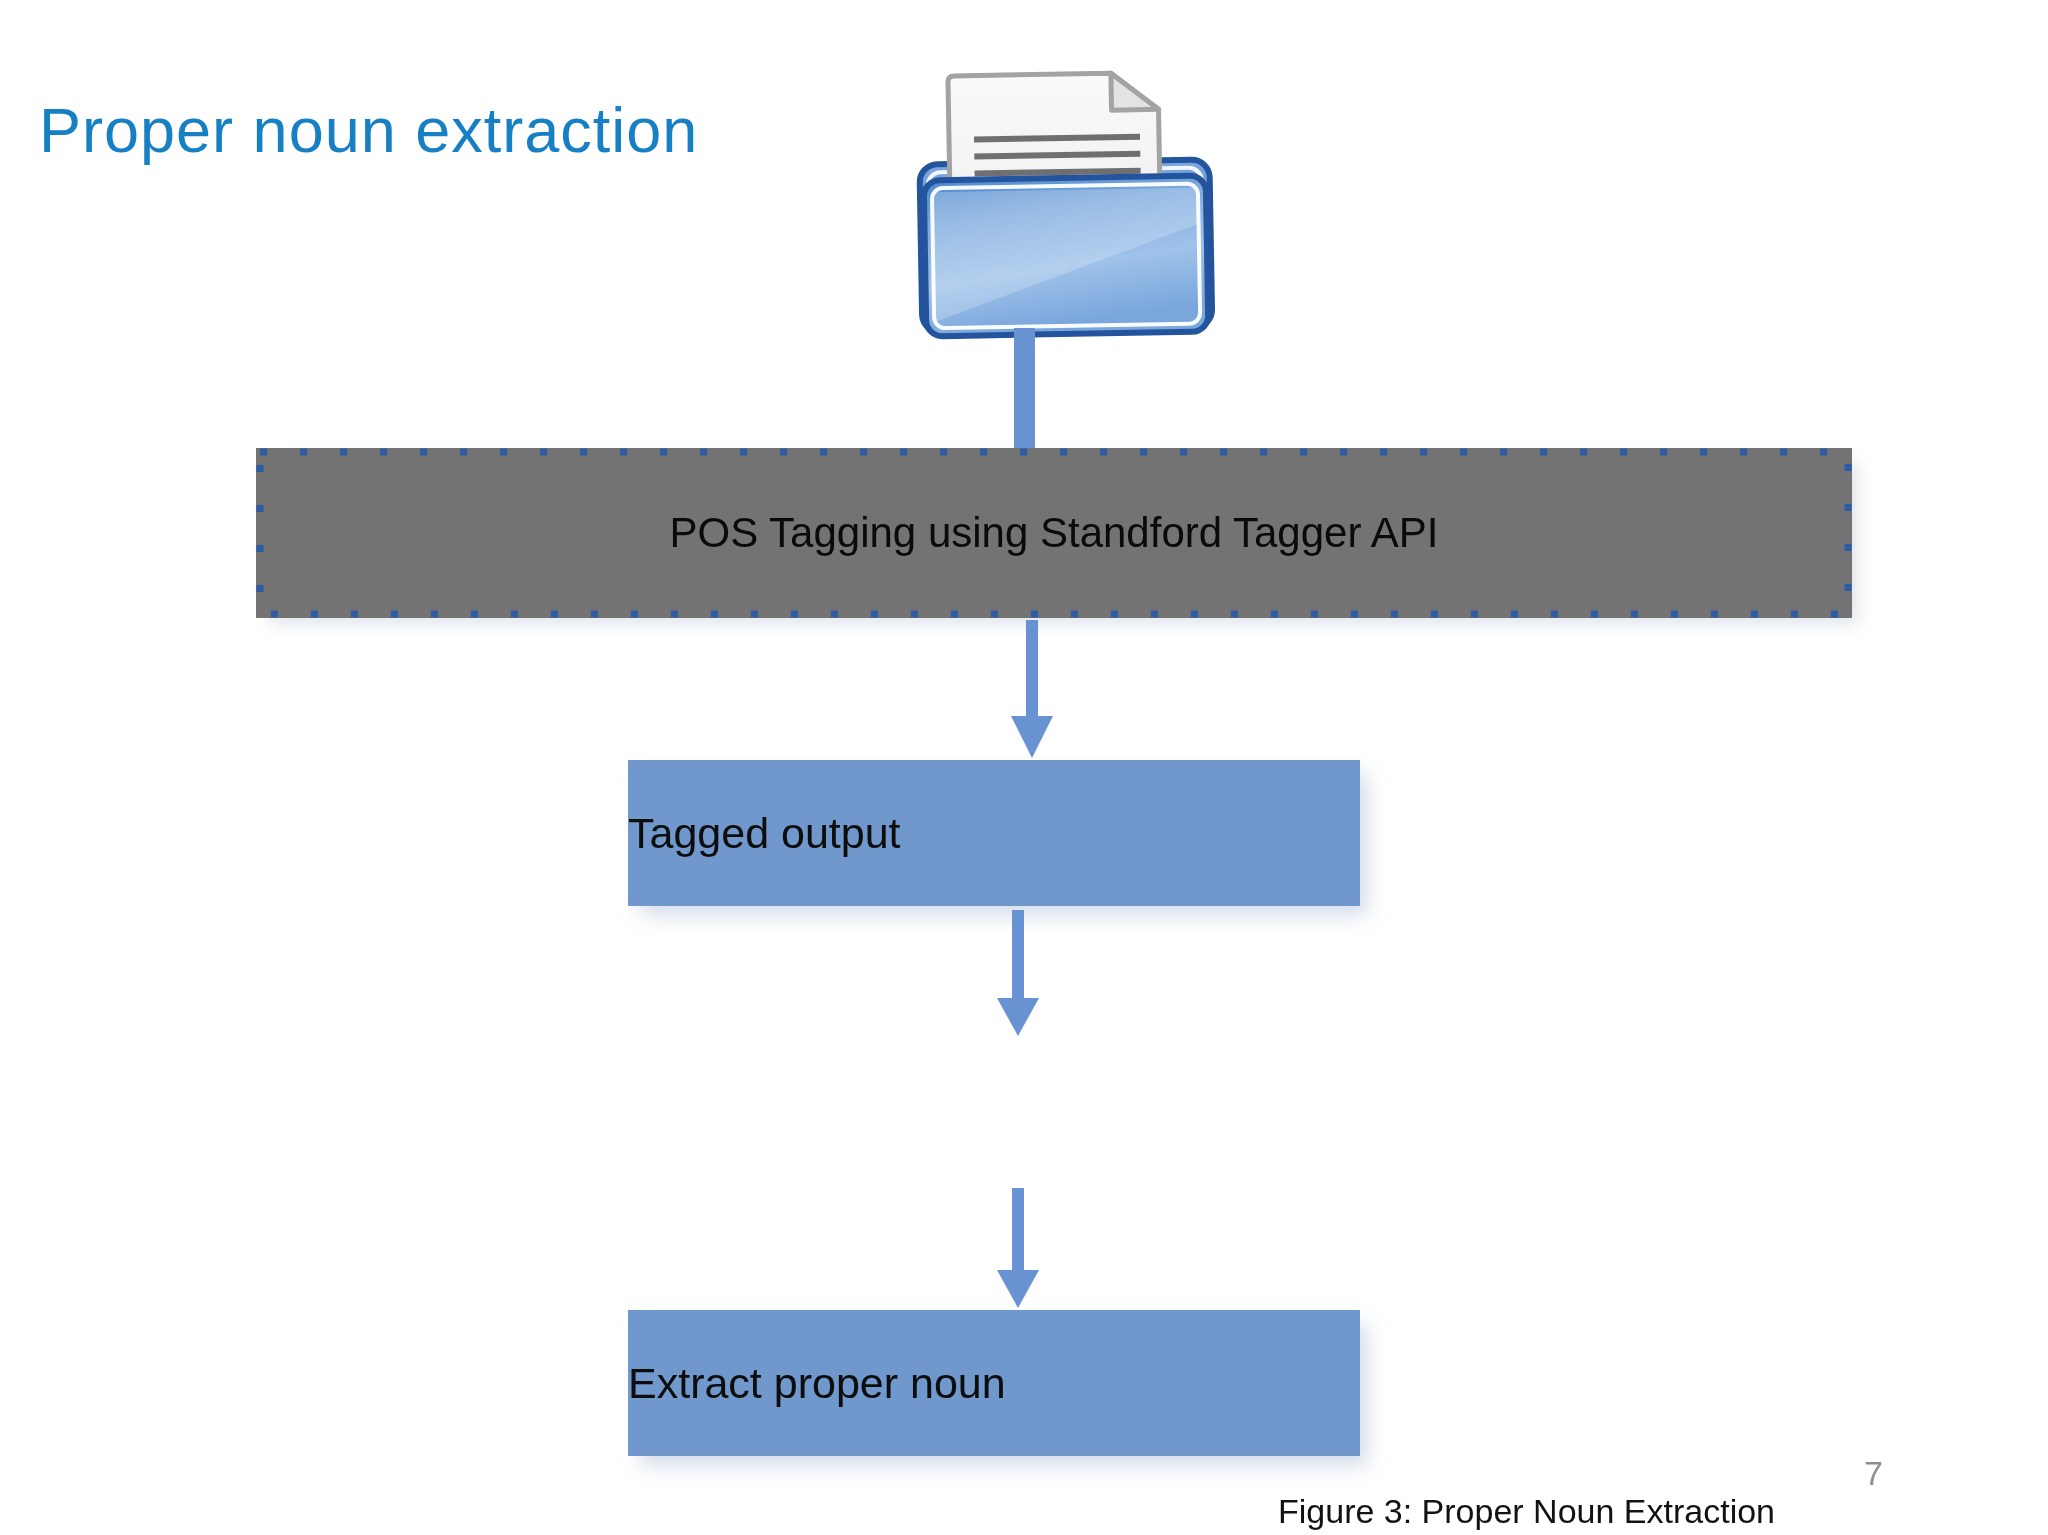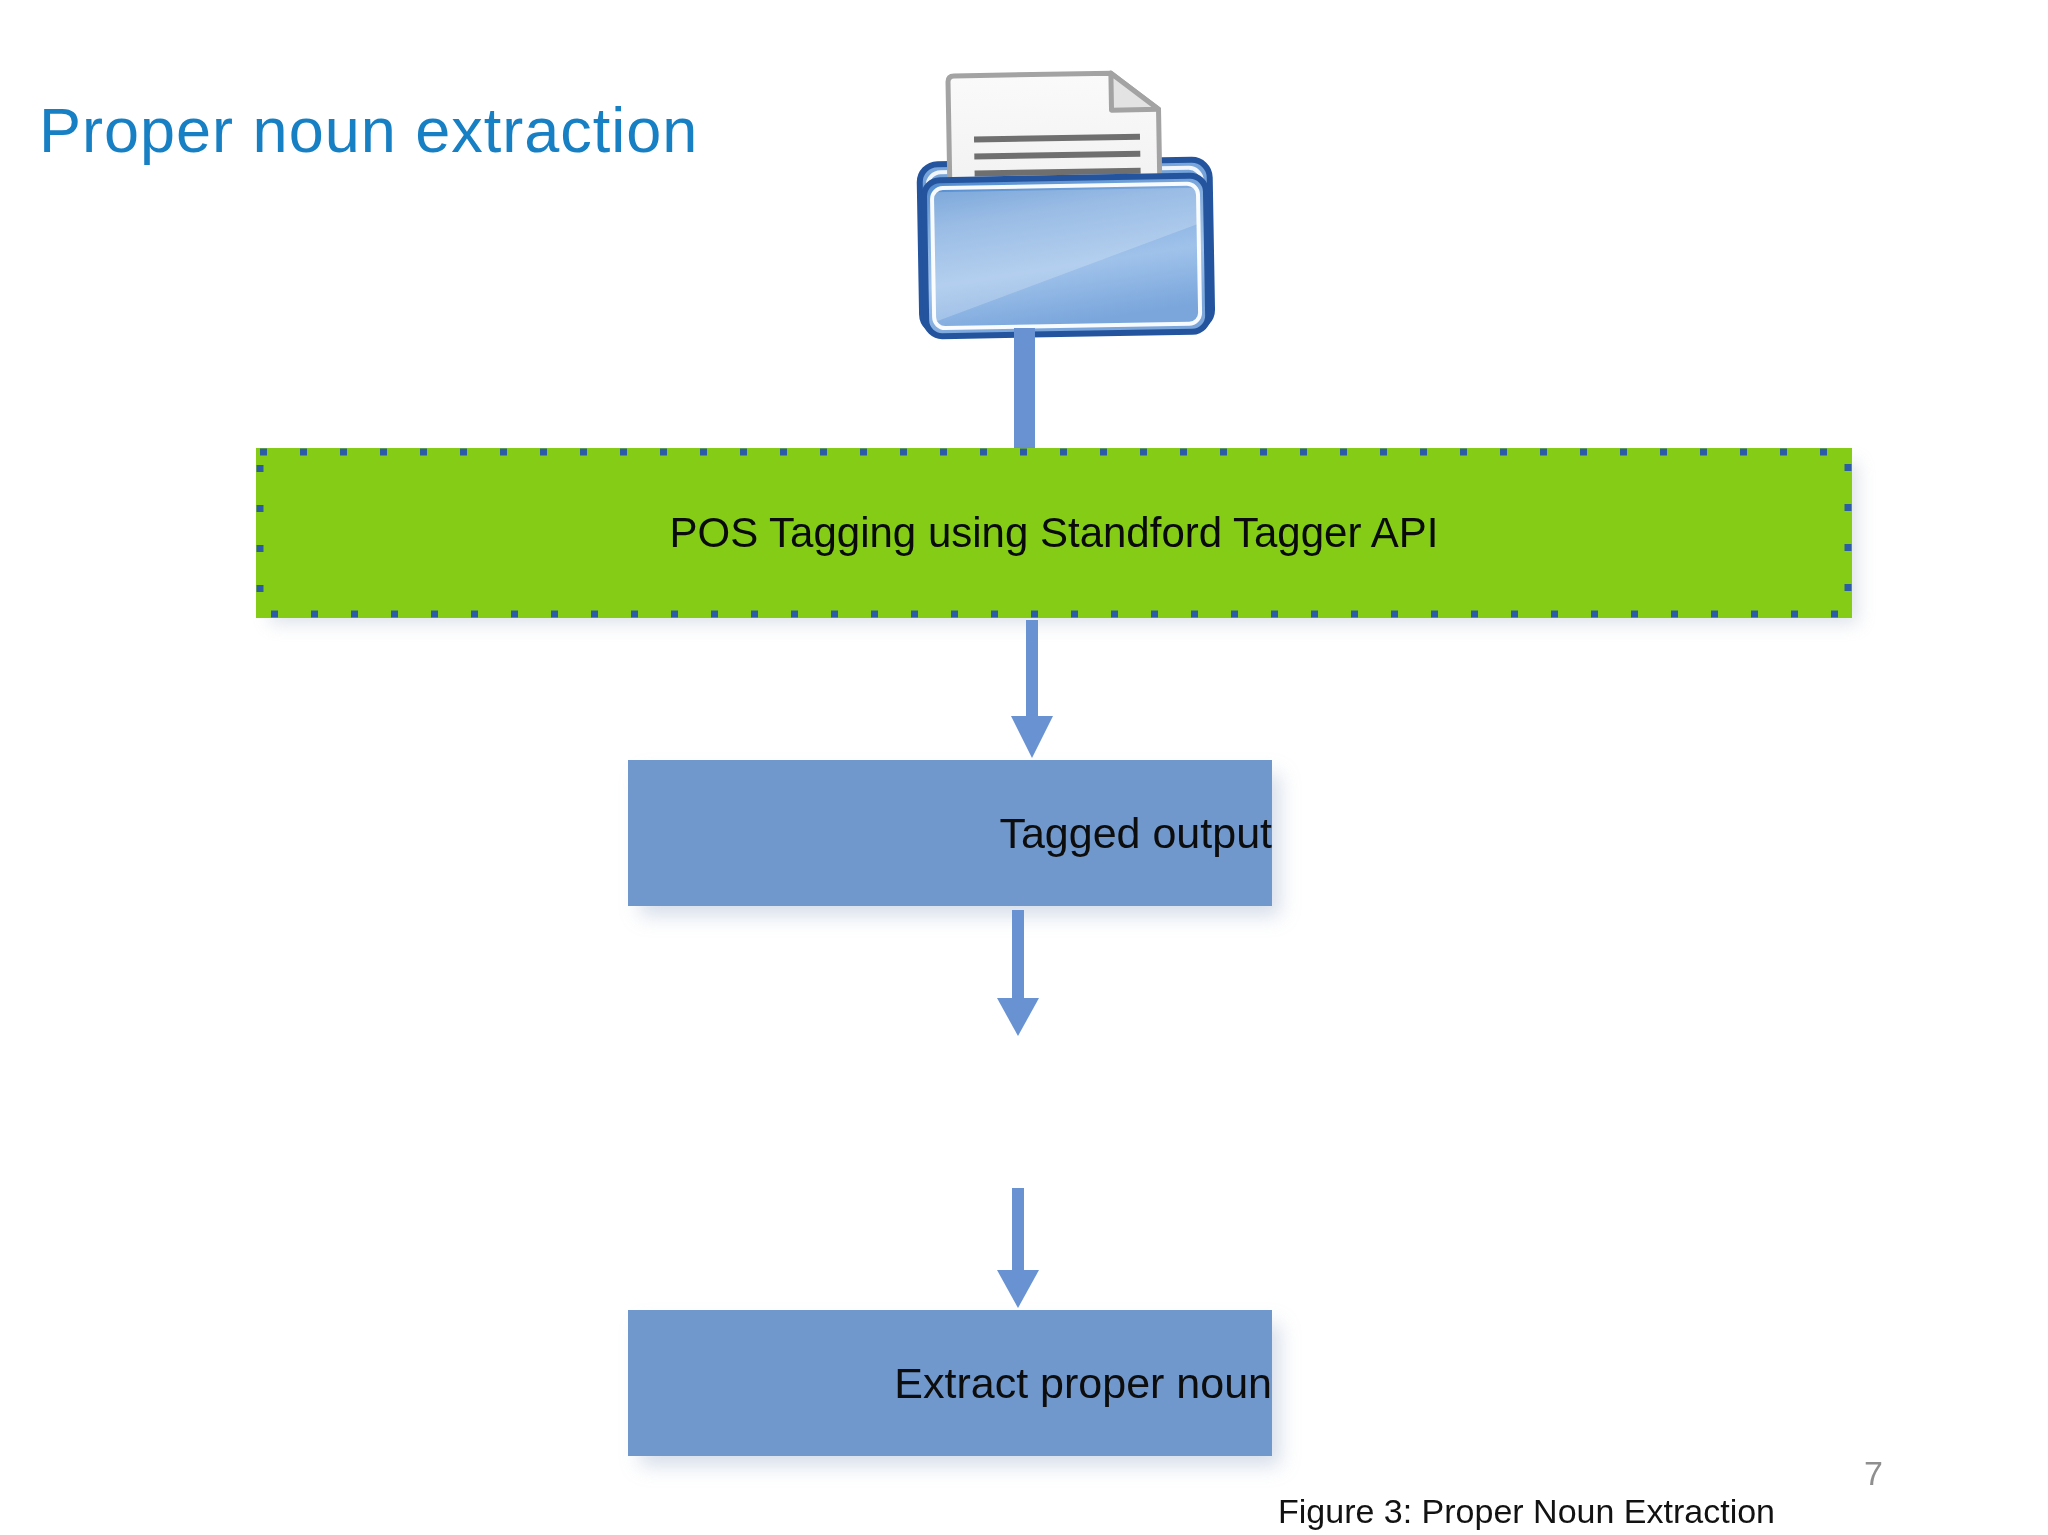--- a/index.html
+++ b/index.html
@@ -28,7 +28,7 @@
   }
   .dashed-box{
     position:absolute;left:256px;top:448px;width:1596px;height:170px;
-    background:#84cc16;
+    background:#737373;
     box-shadow:10px 10px 16px -4px rgba(150,165,190,0.30);
     display:flex;align-items:center;justify-content:center;
   }

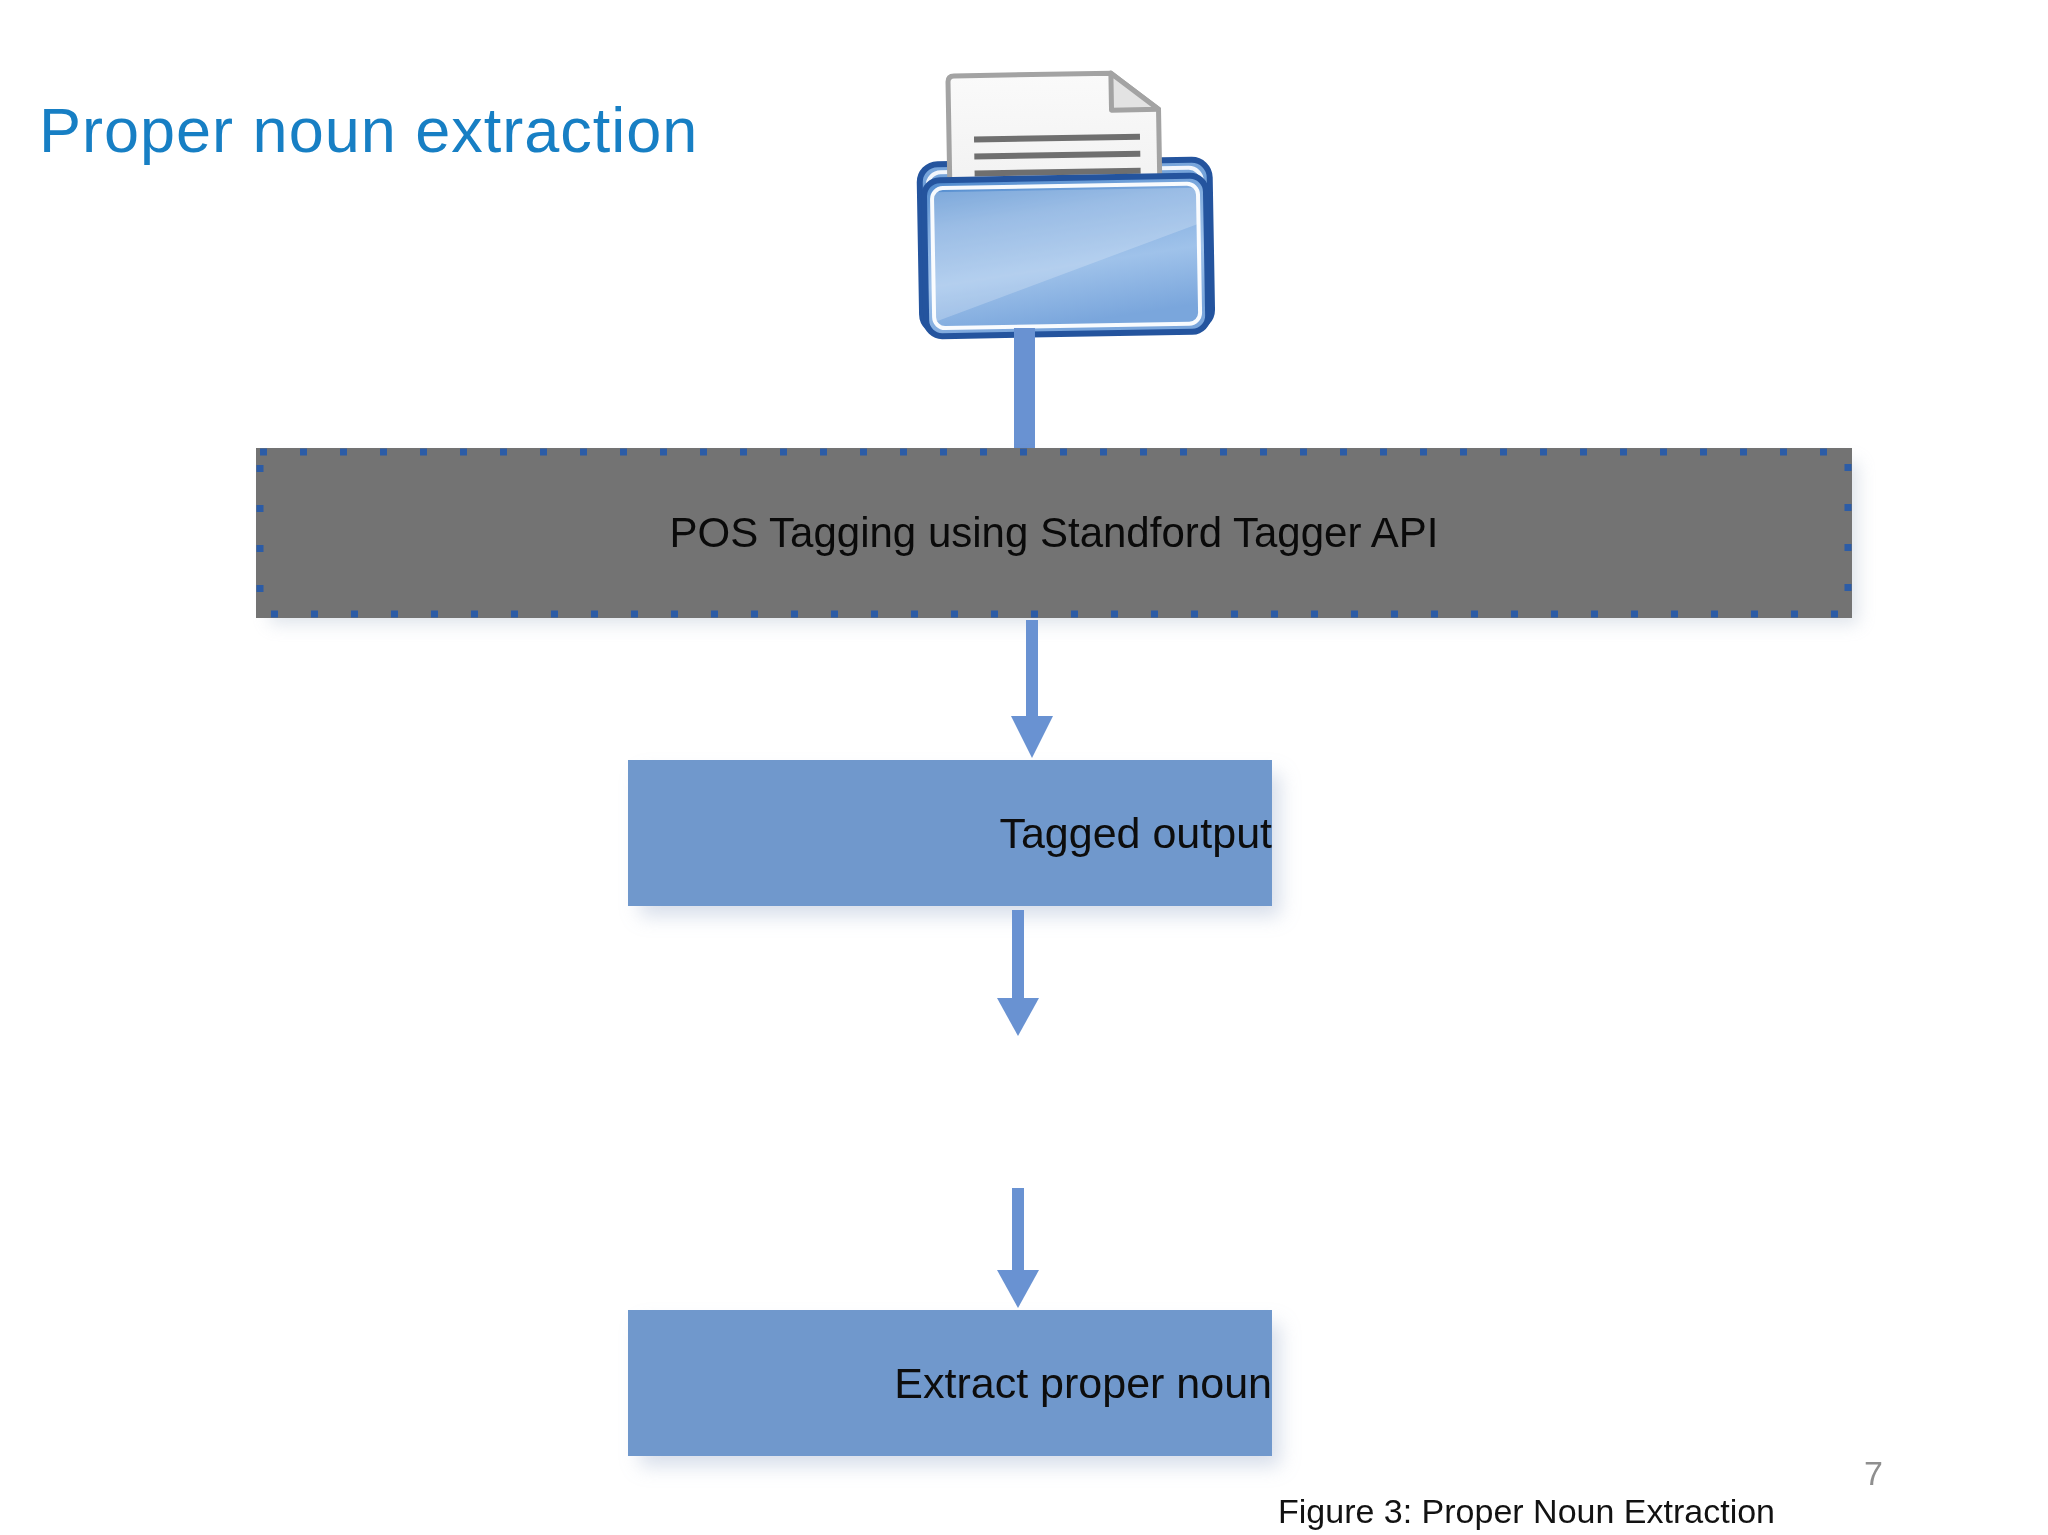--- a/index.html
+++ b/index.html
@@ -38,10 +38,10 @@
     font-size:42px;color:#0a0a0a;white-space:nowrap;
   }
   .flow-box{
-    position:absolute;left:628px;width:644px;height:146px;
+    position:absolute;left:628px;width:732px;height:146px;
     background:#7098cc;
     box-shadow:10px 12px 18px -2px rgba(140,160,195,0.35);
-    display:flex;align-items:center;justify-content:flex-end;
+    display:flex;align-items:center;justify-content:flex-start;
   }
   .flow-box .step-label{
     font-size:43px;color:#0d0d0d;white-space:nowrap;

